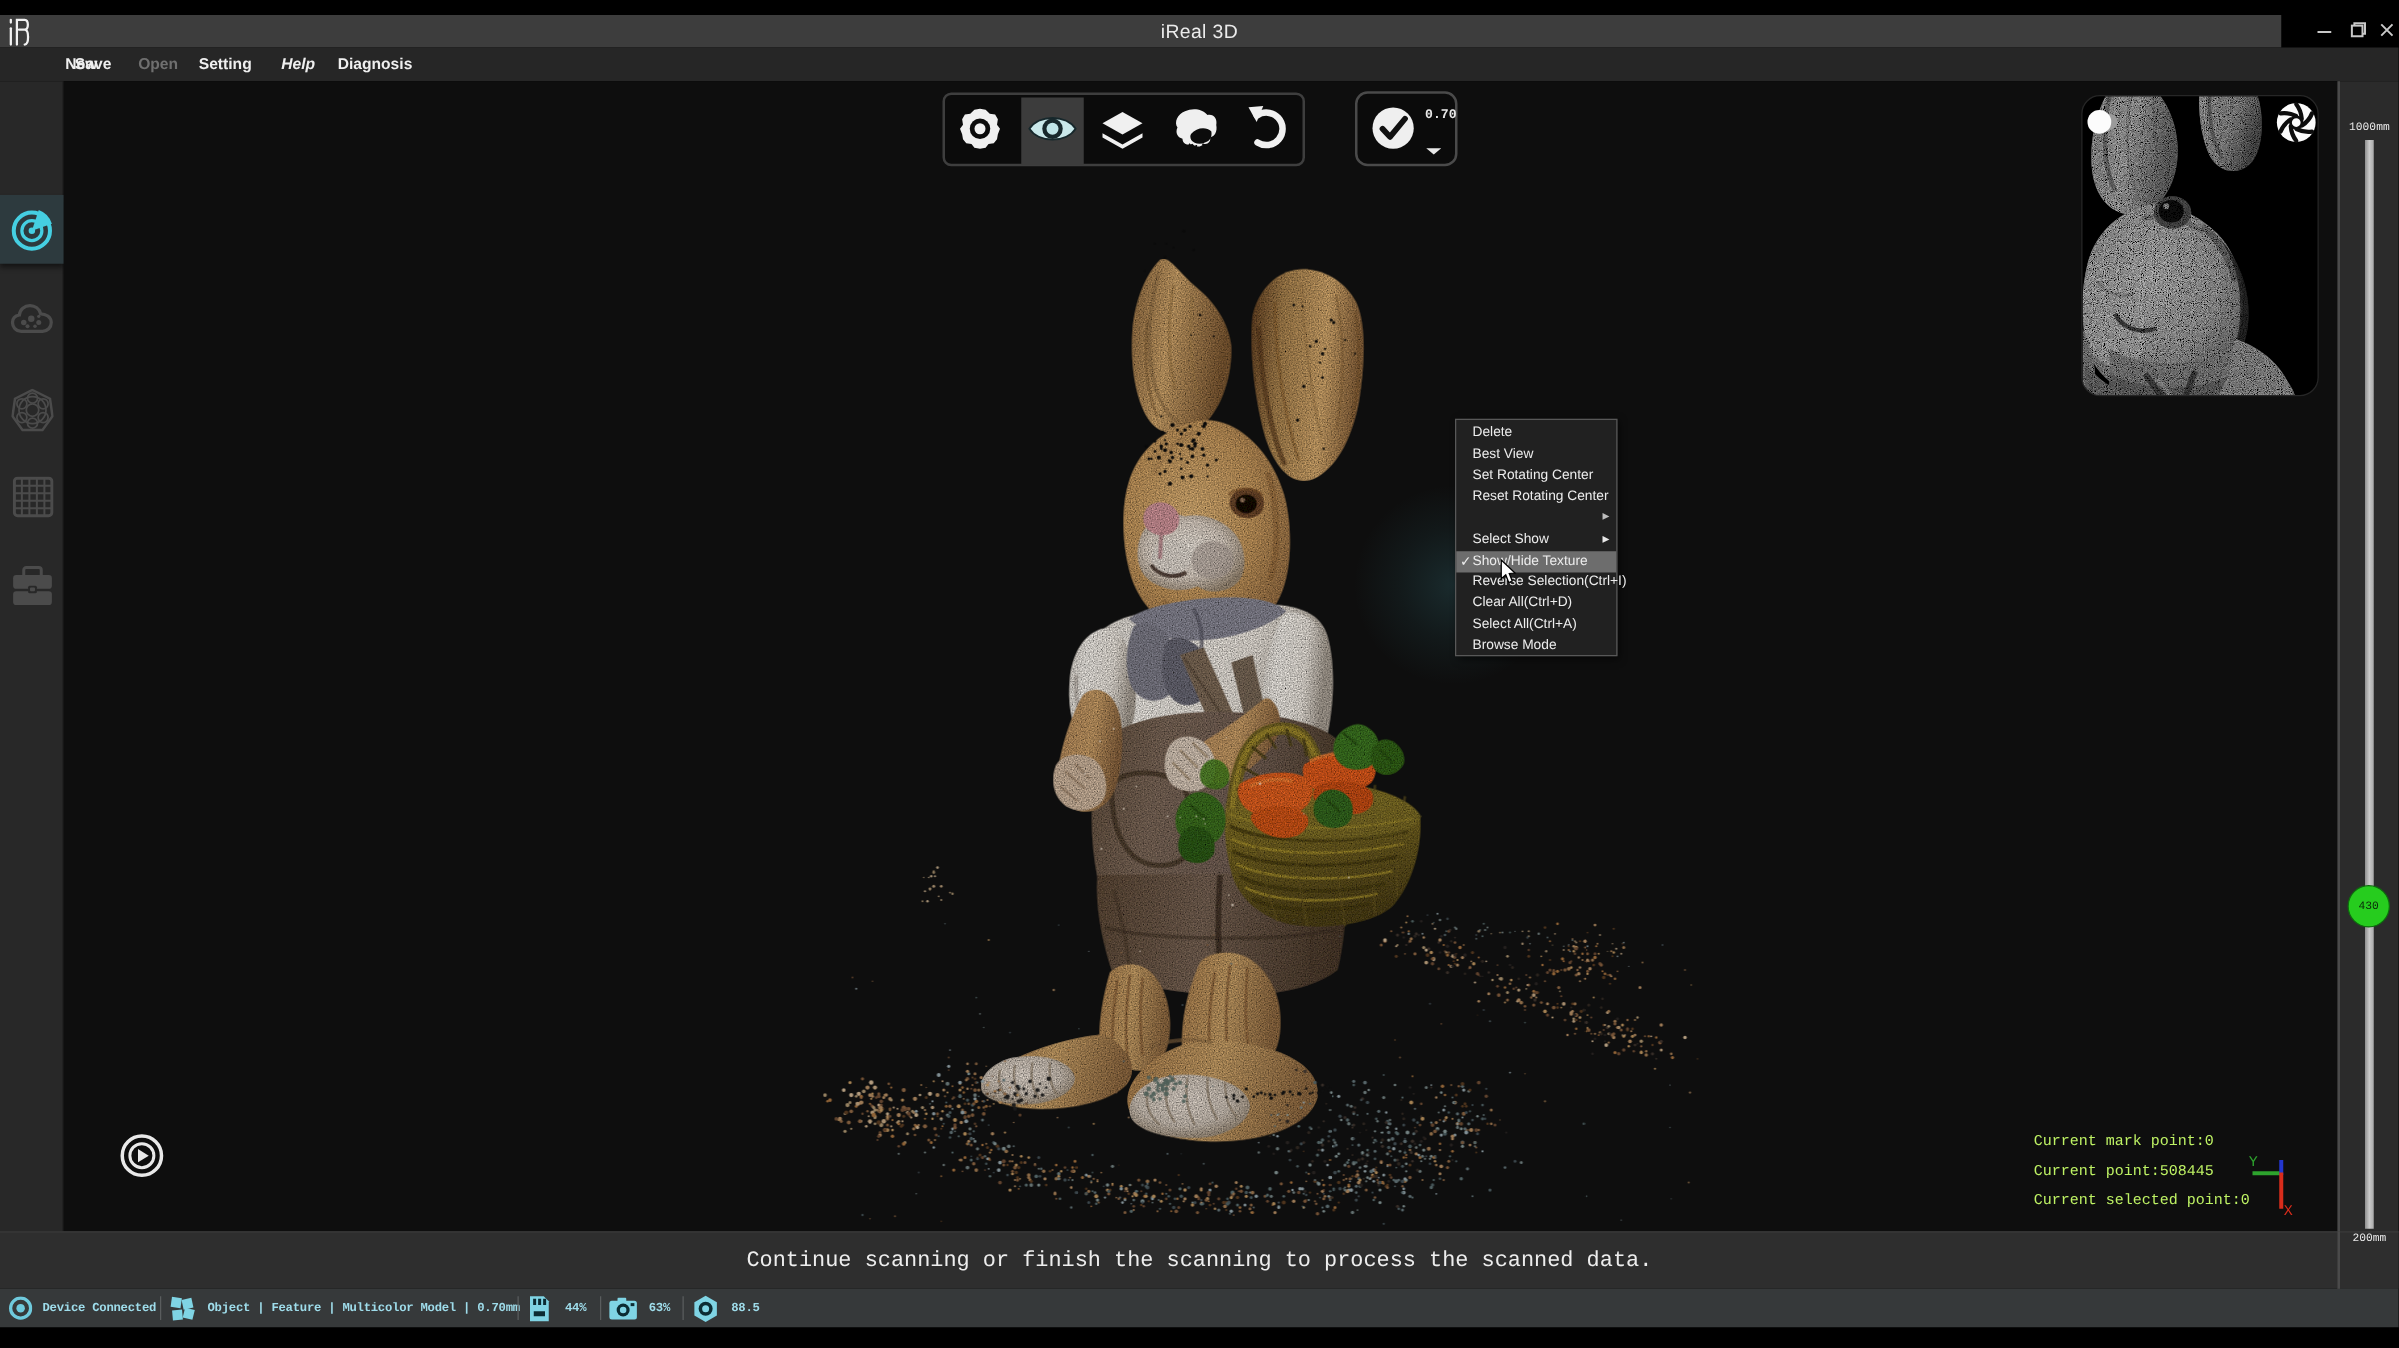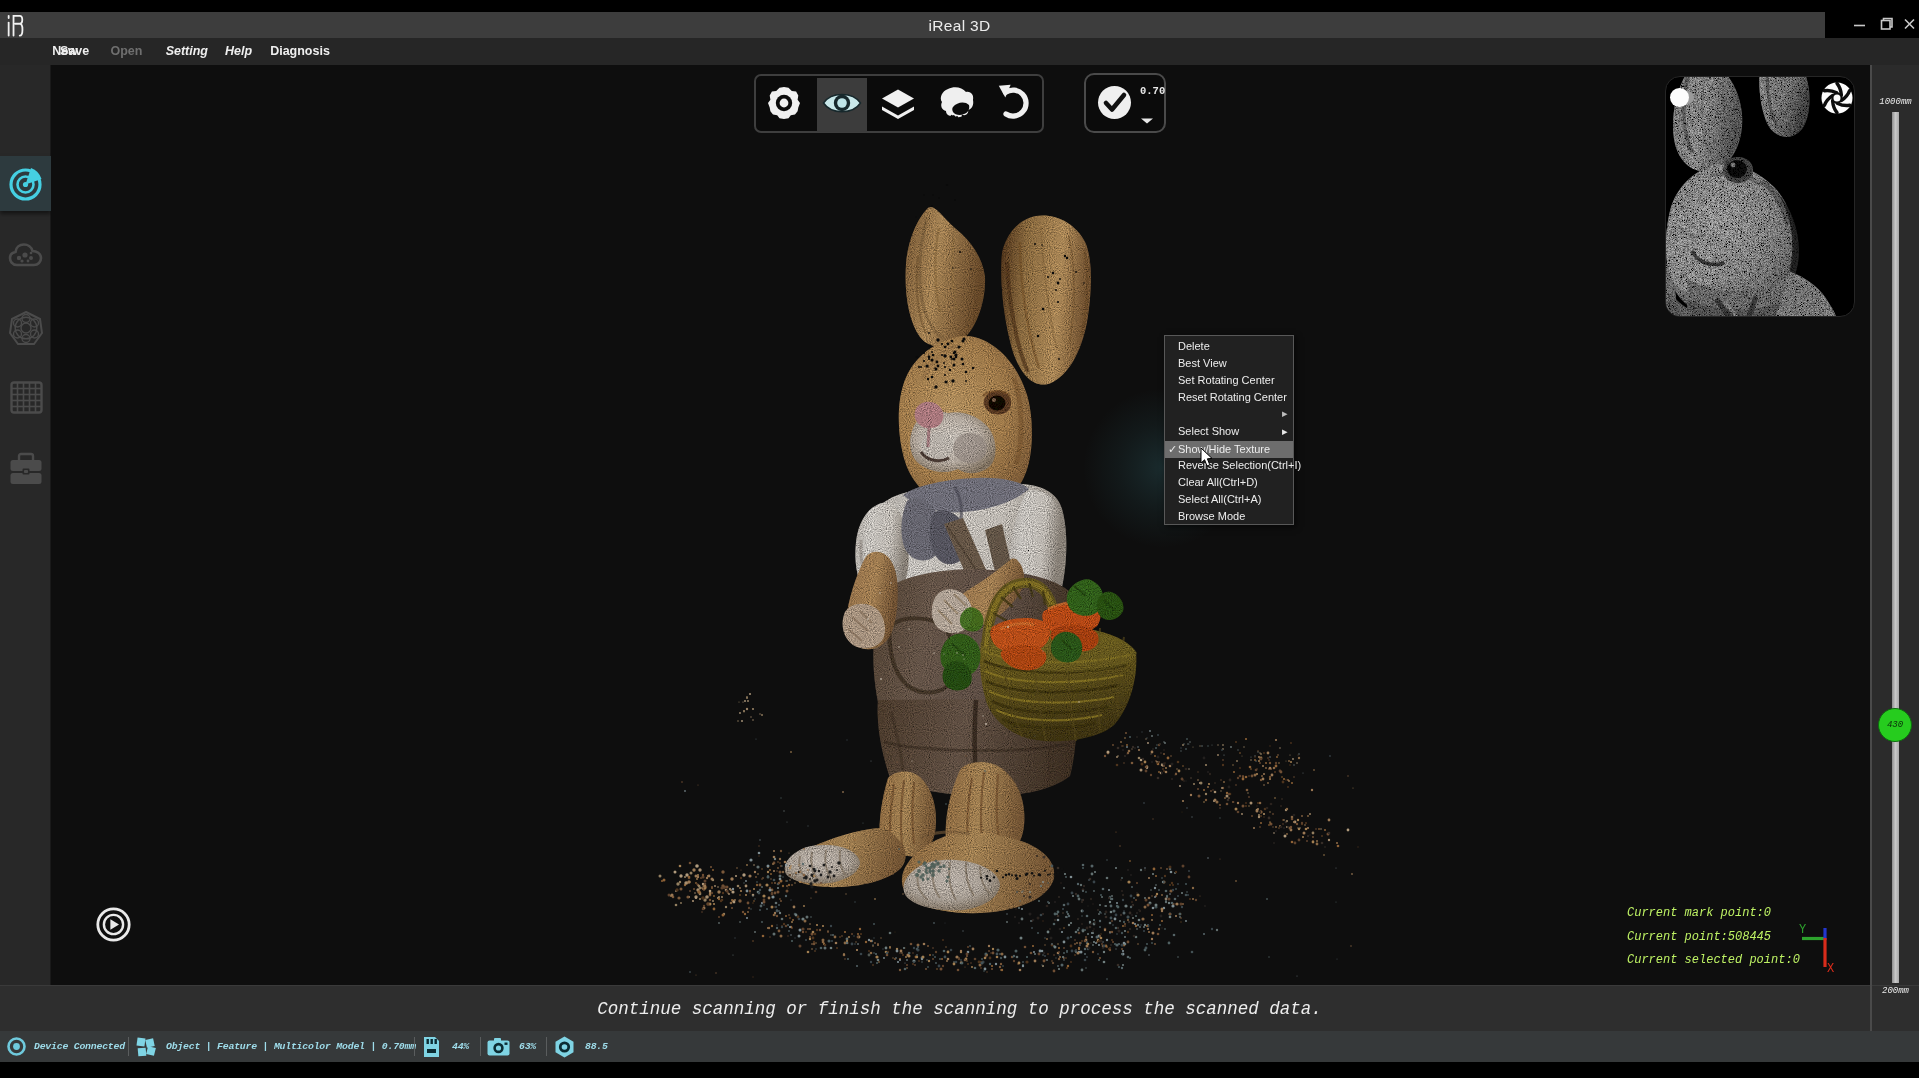--- a/index.html
+++ b/index.html
@@ -36,7 +36,7 @@
   <div class="abs" style="left:10px;top:0;height:27px;line-height:27px;width:30px;text-align:center;margin-left:40px;">New</div>
   <div class="abs" style="left:57px;top:0;height:27px;line-height:27px;width:35px;text-align:center;">Save</div>
   <div class="abs" style="left:108px;top:0;height:27px;line-height:27px;width:37px;text-align:center;color:#6f6f6f;">Open</div>
-  <div class="abs" style="left:159px;top:0;height:27px;line-height:27px;width:49px;text-align:right;font-style:italic;">Setting</div>
+  <div class="abs" style="left:159px;top:0;height:27px;line-height:27px;width:49px;text-align:left;">Setting</div>
   <div class="abs" style="left:222px;top:0;height:27px;line-height:27px;width:33px;text-align:center;font-style:italic;">Help</div>
   <div class="abs" style="left:269px;top:0;height:27px;line-height:27px;width:62px;text-align:center;">Diagnosis</div>
 </div>

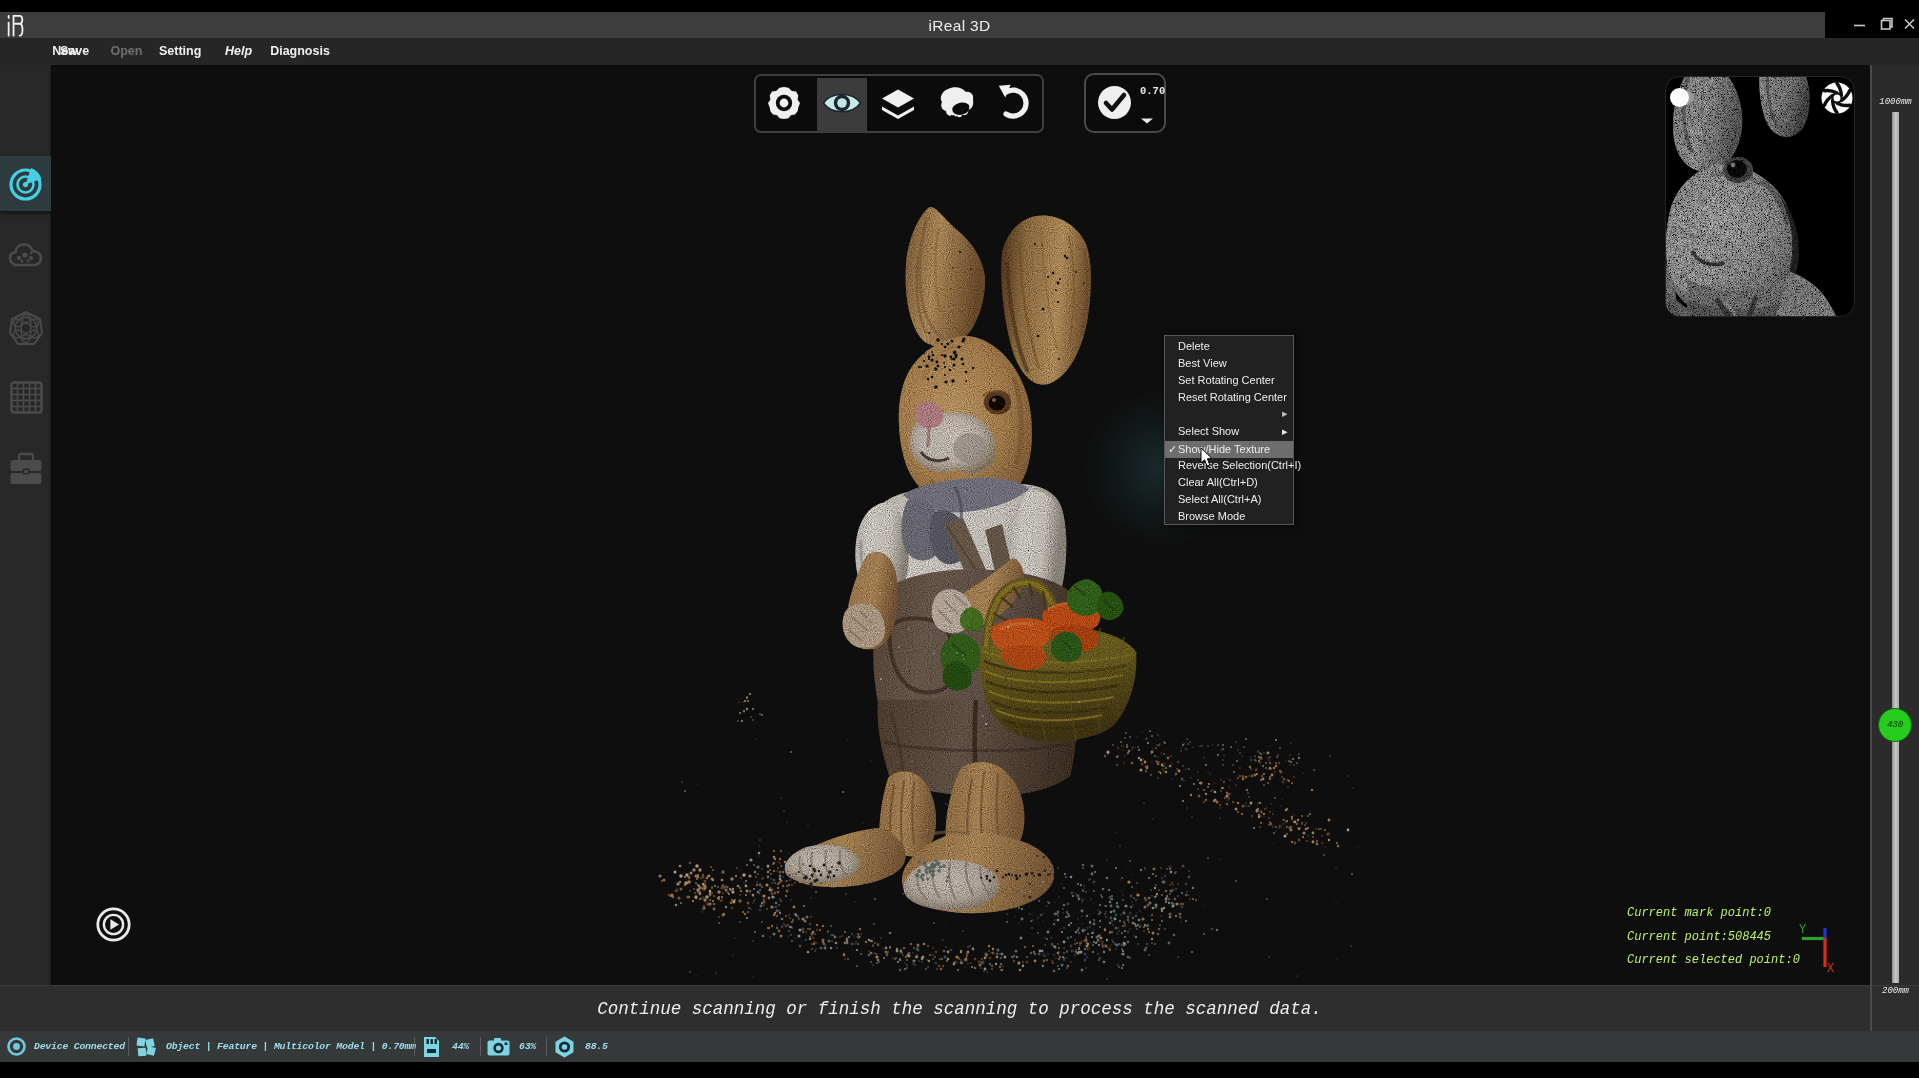--- a/index.html
+++ b/index.html
@@ -6,7 +6,7 @@
   *{box-sizing:border-box;}
   .abs{position:absolute;}
   body{font-family:"Liberation Sans",sans-serif;position:relative;}
-  .mono{font-family:"Liberation Mono",monospace;font-style:italic;}
+  .mono{font-family:"Liberation Mono",monospace;}
   .nw{white-space:nowrap;}
 </style>
 </head>

